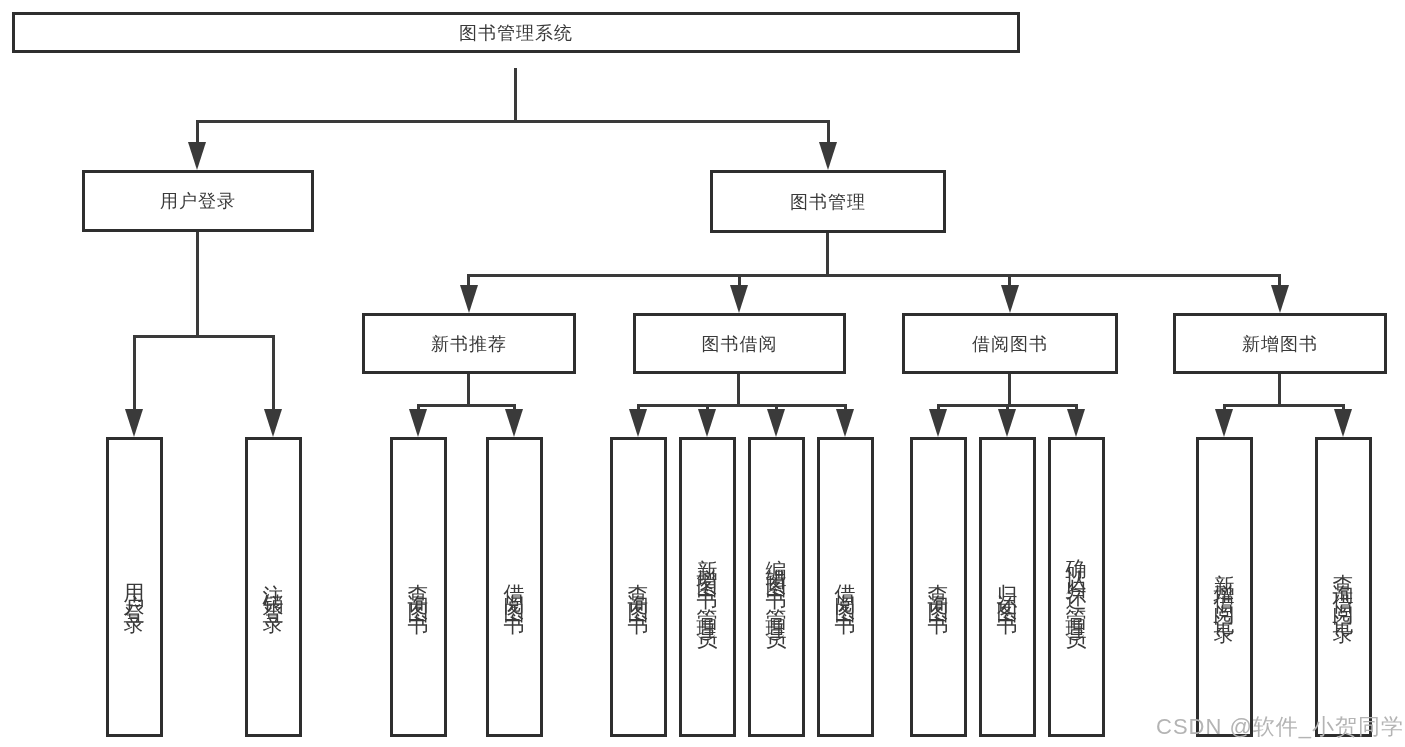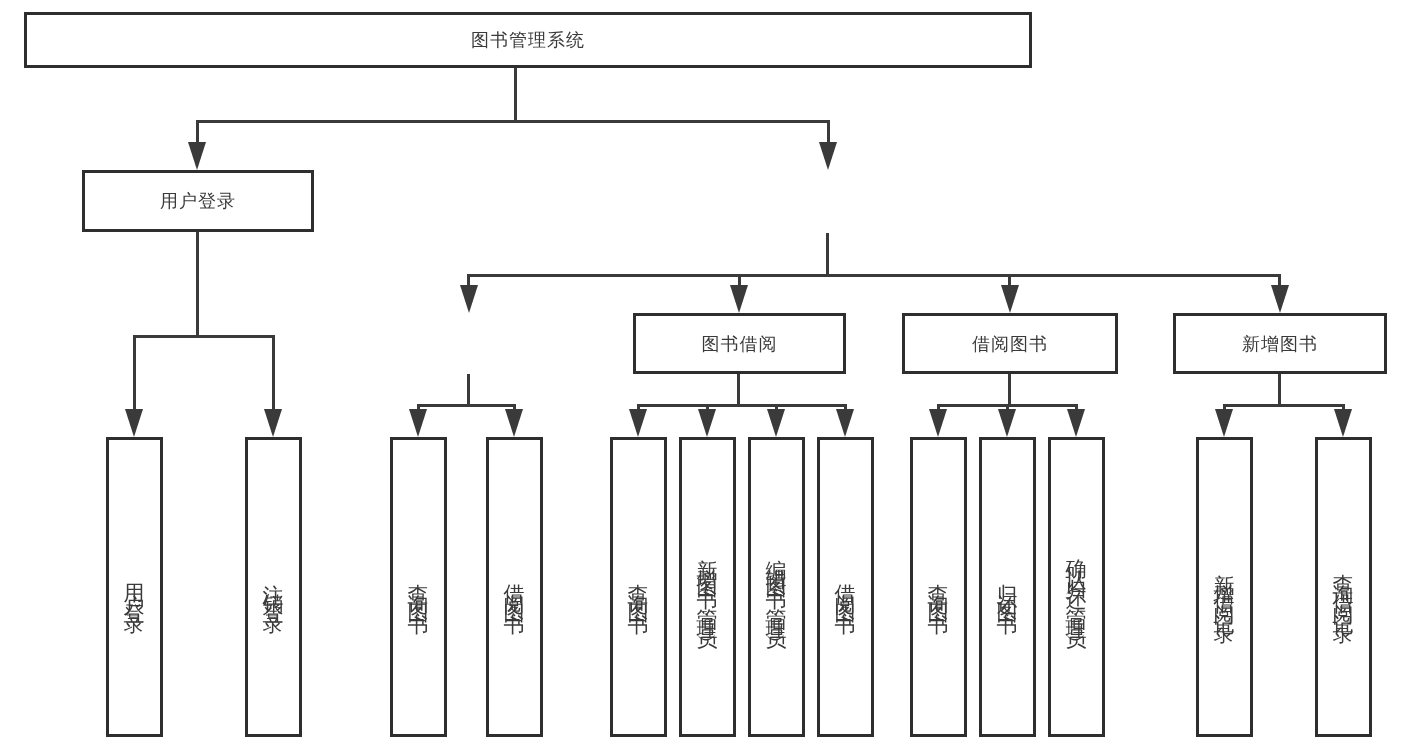--- a/index.html
+++ b/index.html
@@ -83,7 +83,7 @@
 
 <div class="canvas">
 
-  <div class="node" style="left:24px;top:12px;width:1008px;height:56px">
+  <div class="node" style="left:12px;top:12px;width:1008px;height:41px">
     <span>图书管理系统</span>
   </div>
 

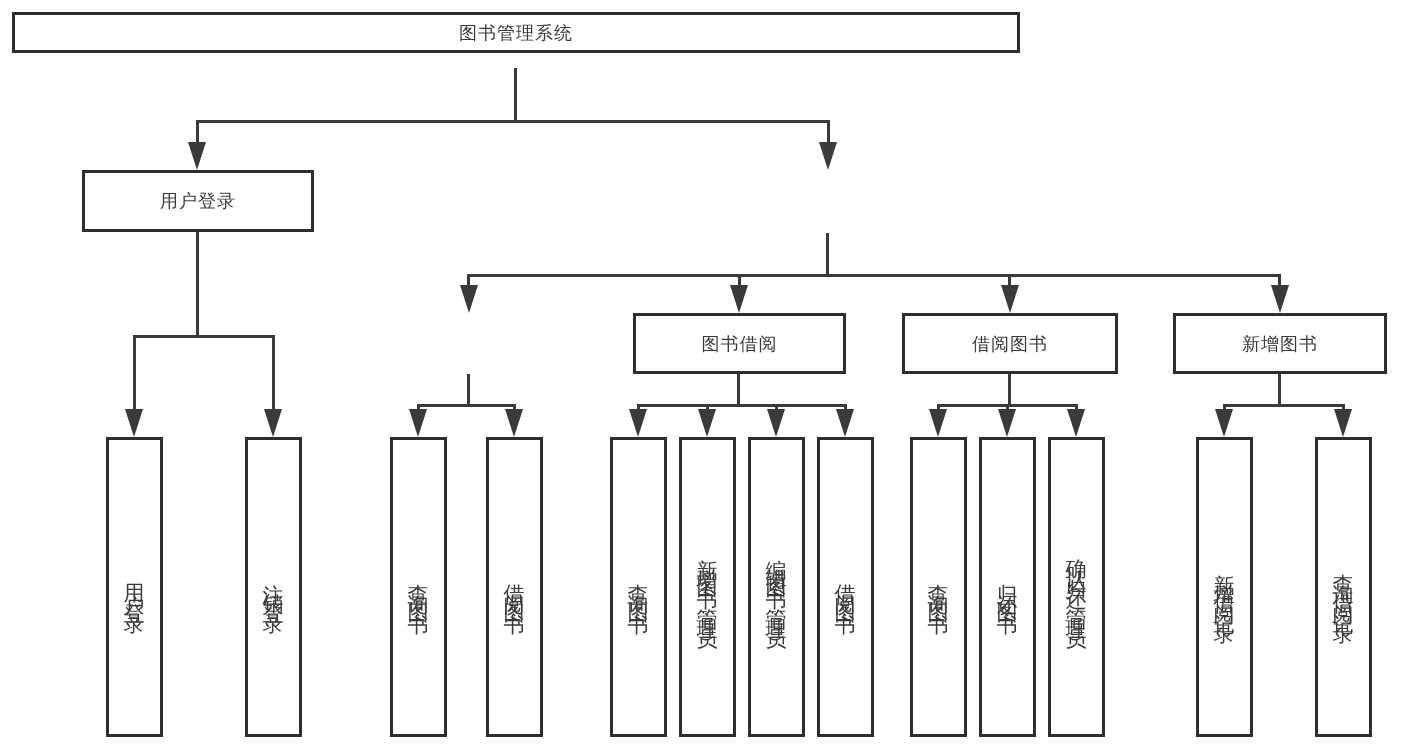--- a/index.html
+++ b/index.html
@@ -91,6 +91,9 @@
     <span>用户登录</span>
   </div>
 
+  <div class="node" style="left:710px;top:170px;width:236px;height:63px">
+    <span>图书管理</span>
+  </div>
 
 
   <div class="node" style="left:633px;top:313px;width:213px;height:61px">

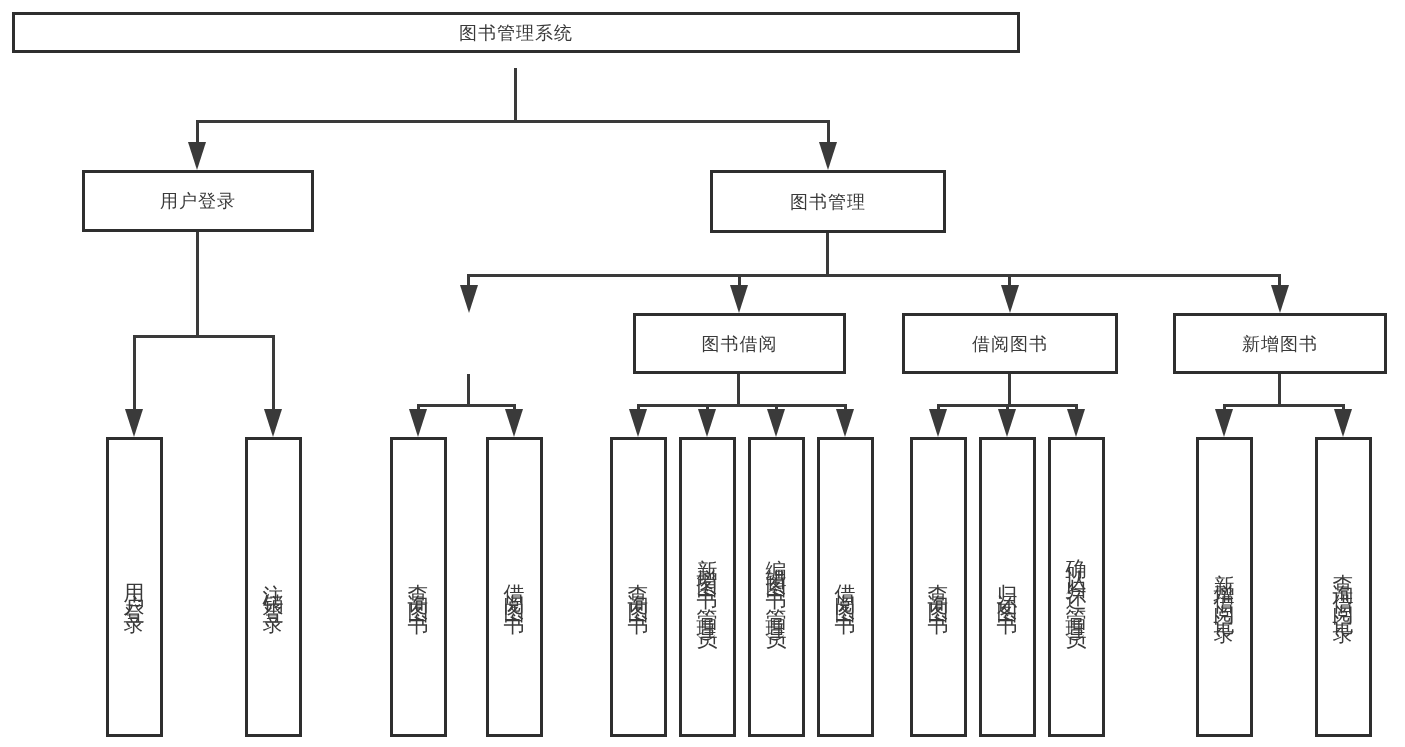--- a/index.html
+++ b/index.html
@@ -95,6 +95,9 @@
     <span>图书管理</span>
   </div>
 
+  <div class="node" style="left:362px;top:313px;width:214px;height:61px">
+    <span>新书推荐</span>
+  </div>
 
   <div class="node" style="left:633px;top:313px;width:213px;height:61px">
     <span>图书借阅</span>

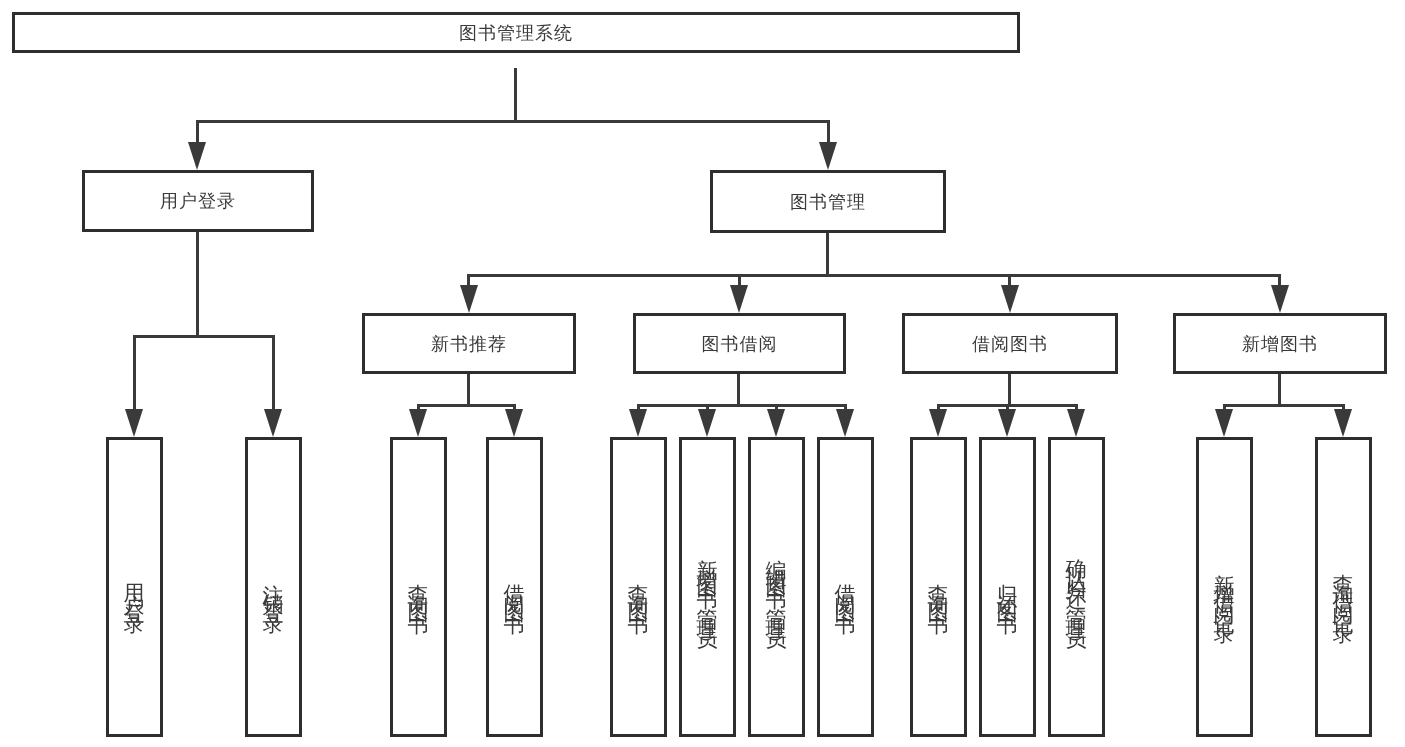--- a/index.html
+++ b/index.html
@@ -214,6 +214,7 @@
   <div class="vline" style="left:1342px;top:404px;height:7px"></div>
   <div class="arrow" style="left:1334px;top:409px"></div>
 
+  <div class="watermark">CSDN @软件_小贺同学</div>
 
 </div>
 

